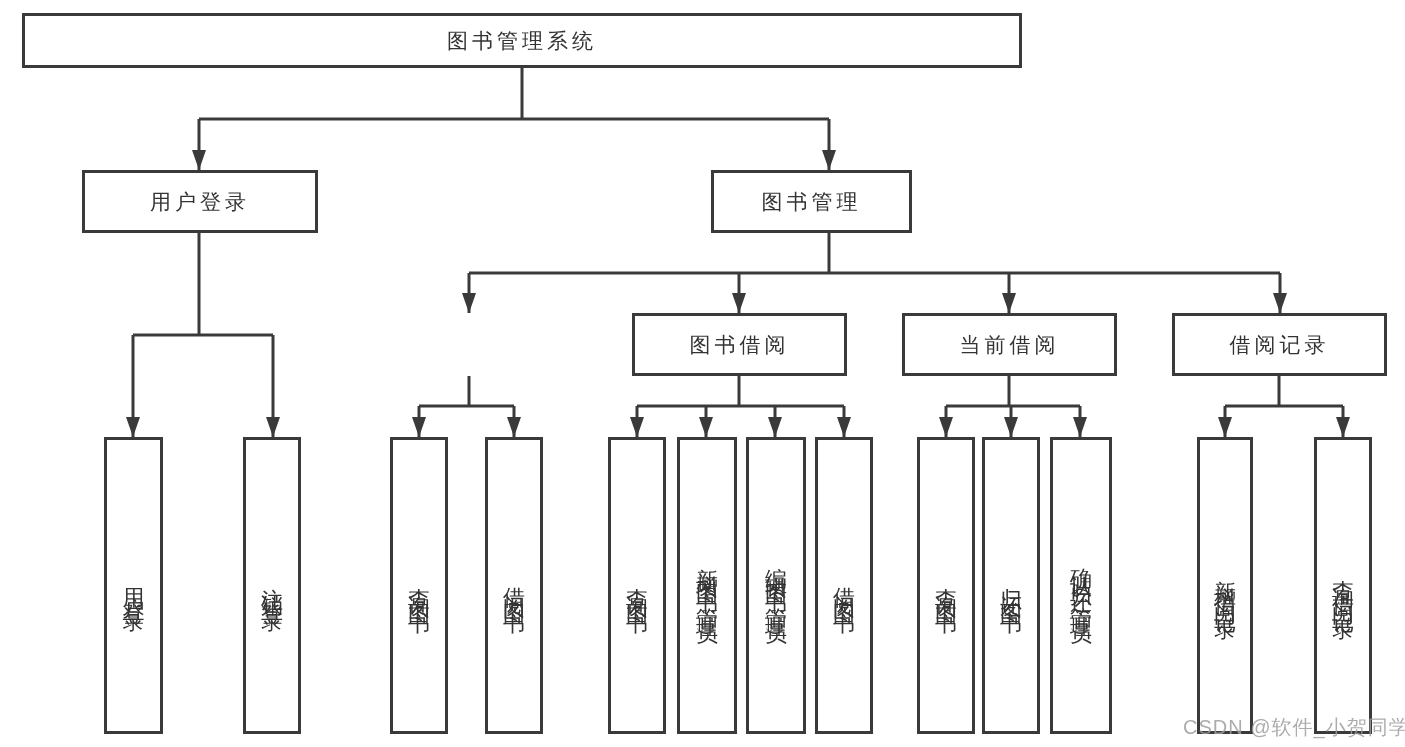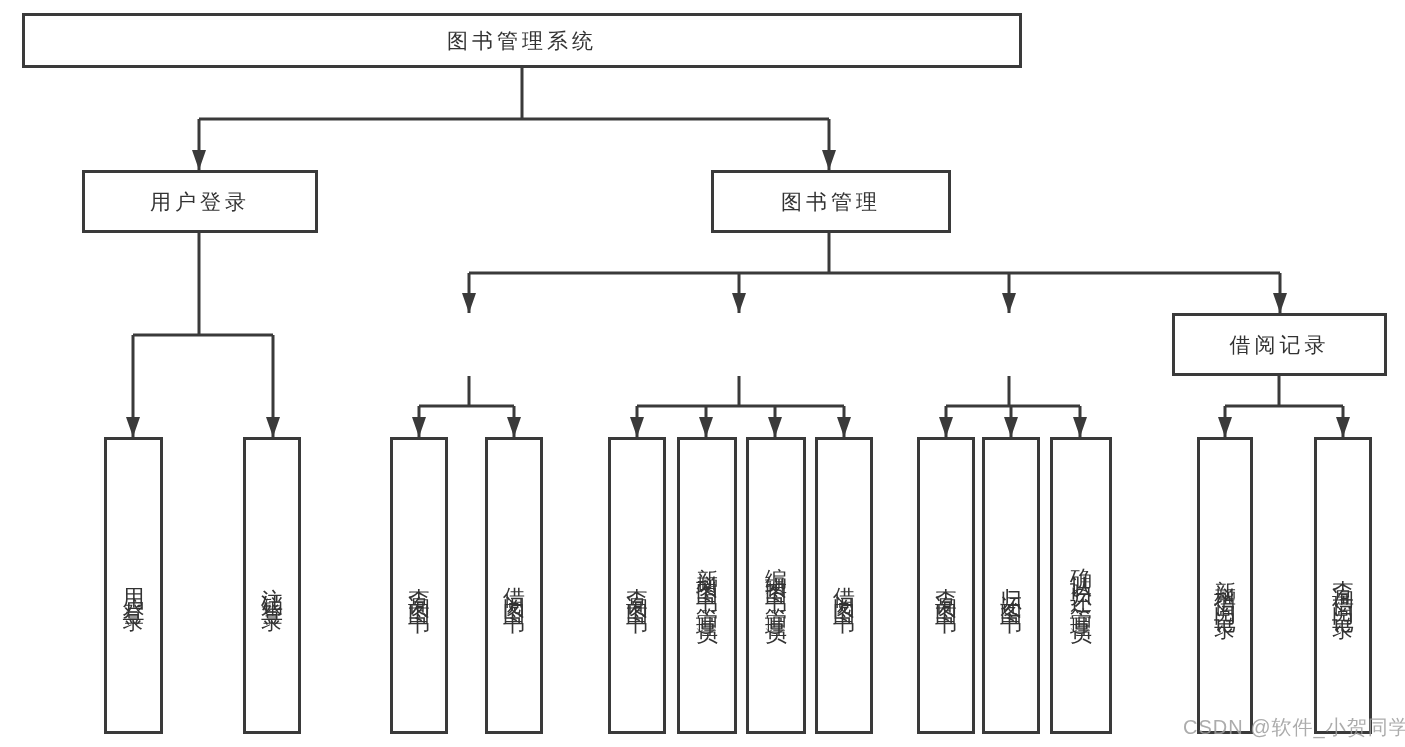--- a/index.html
+++ b/index.html
@@ -46,7 +46,7 @@
   }
   .node-root   { left: 22px;   top: 13px;  width: 1000px; height: 55px; }
   .node-l2-a   { left: 82px;   top: 170px; width: 236px;  height: 63px; }
-  .node-l2-b   { left: 711px;  top: 170px; width: 240px;  height: 63px; }
+  .node-l2-b   { left: 711px;  top: 170px; width: 201px;  height: 63px; }
   .node-l3-a   { left: 362px;  top: 313px; width: 215px;  height: 63px; }
   .node-l3-b   { left: 632px;  top: 313px; width: 215px;  height: 63px; }
   .node-l3-c   { left: 902px;  top: 313px; width: 215px;  height: 63px; }

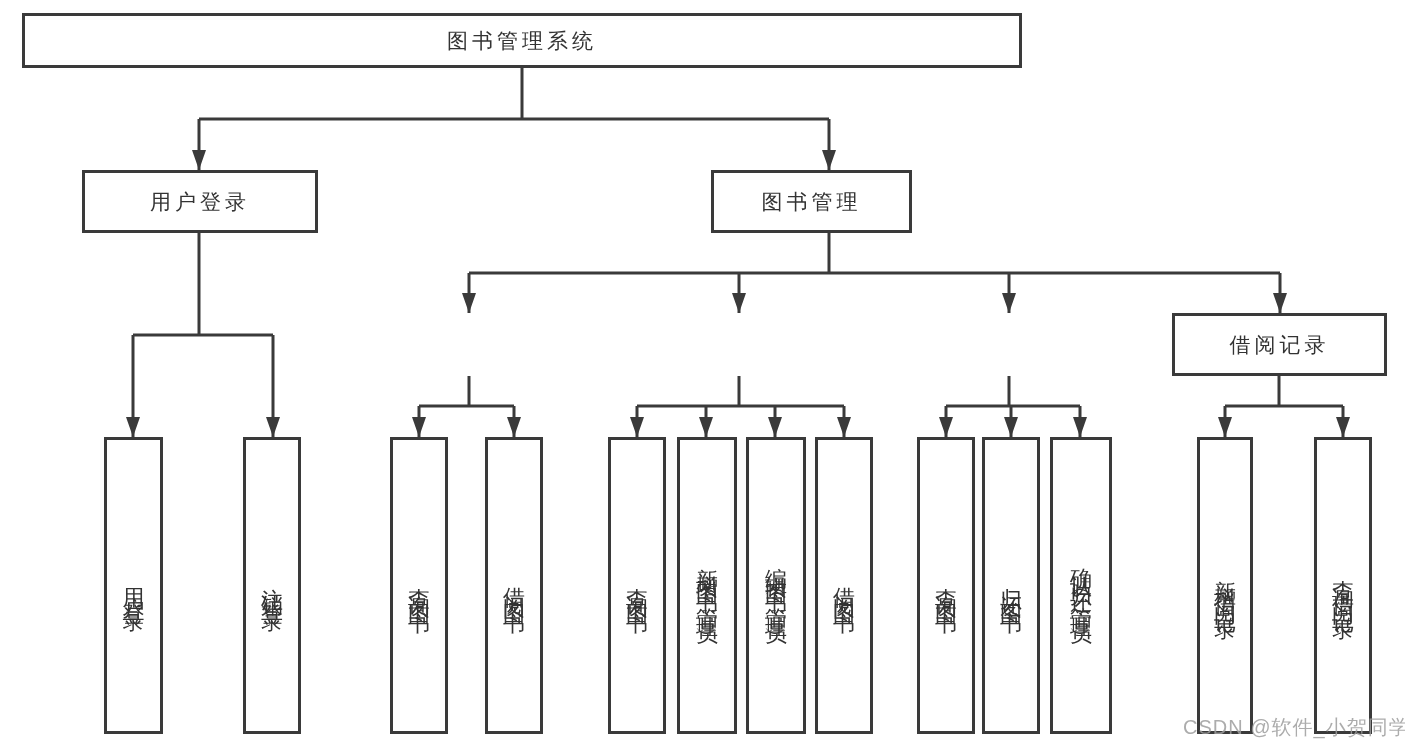--- a/index.html
+++ b/index.html
@@ -159,6 +159,9 @@
     <span>图书管理</span>
   </div>
 
+  <div class="node node-l3-b">
+    <span>图书借阅</span>
+  </div>
   <div class="node node-l3-d">
     <span>借阅记录</span>
   </div>

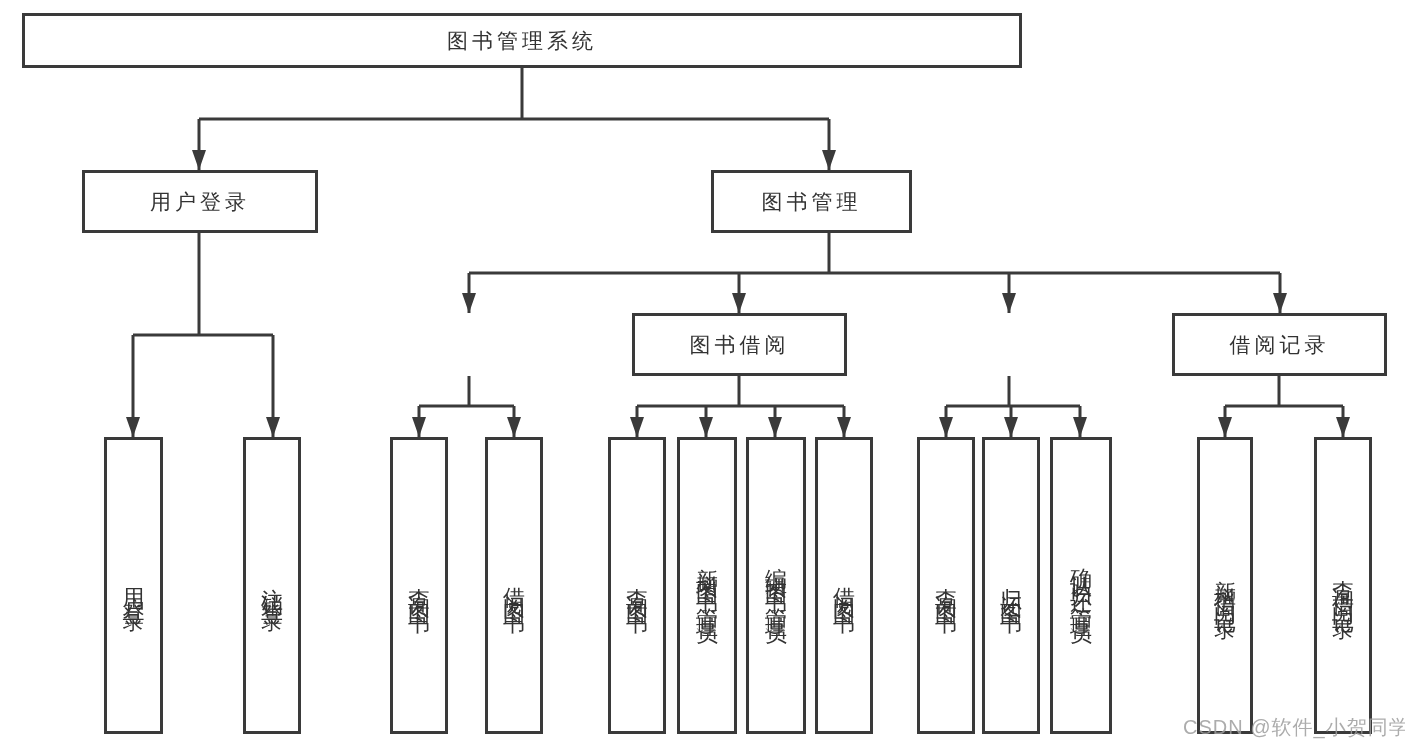--- a/index.html
+++ b/index.html
@@ -162,6 +162,9 @@
   <div class="node node-l3-b">
     <span>图书借阅</span>
   </div>
+  <div class="node node-l3-c">
+    <span>当前借阅</span>
+  </div>
   <div class="node node-l3-d">
     <span>借阅记录</span>
   </div>

